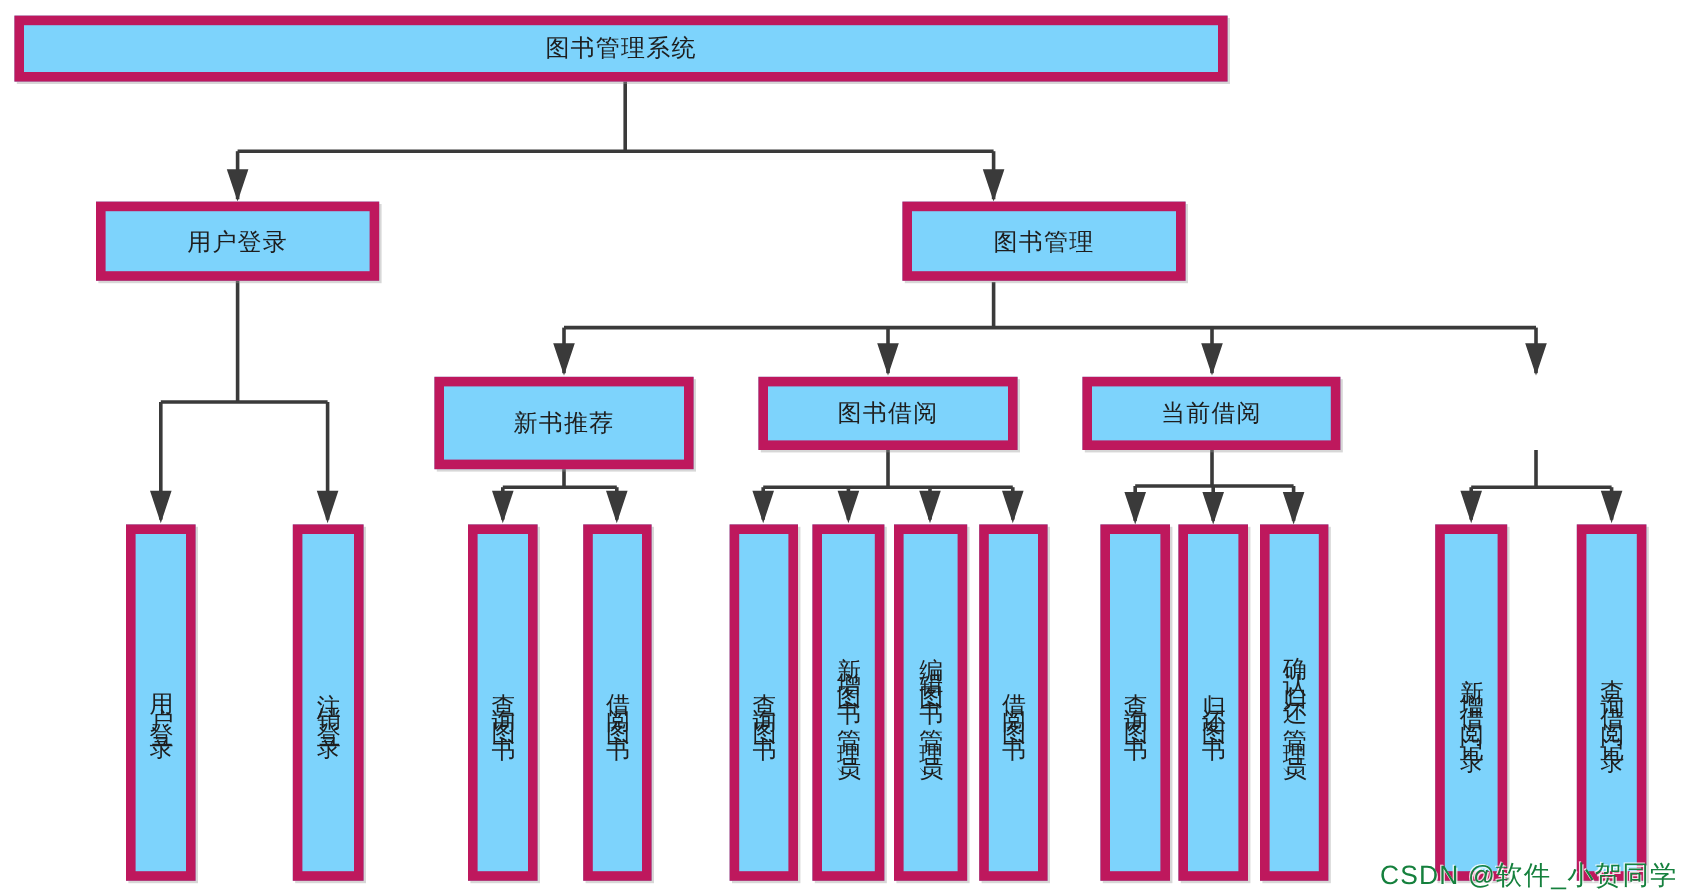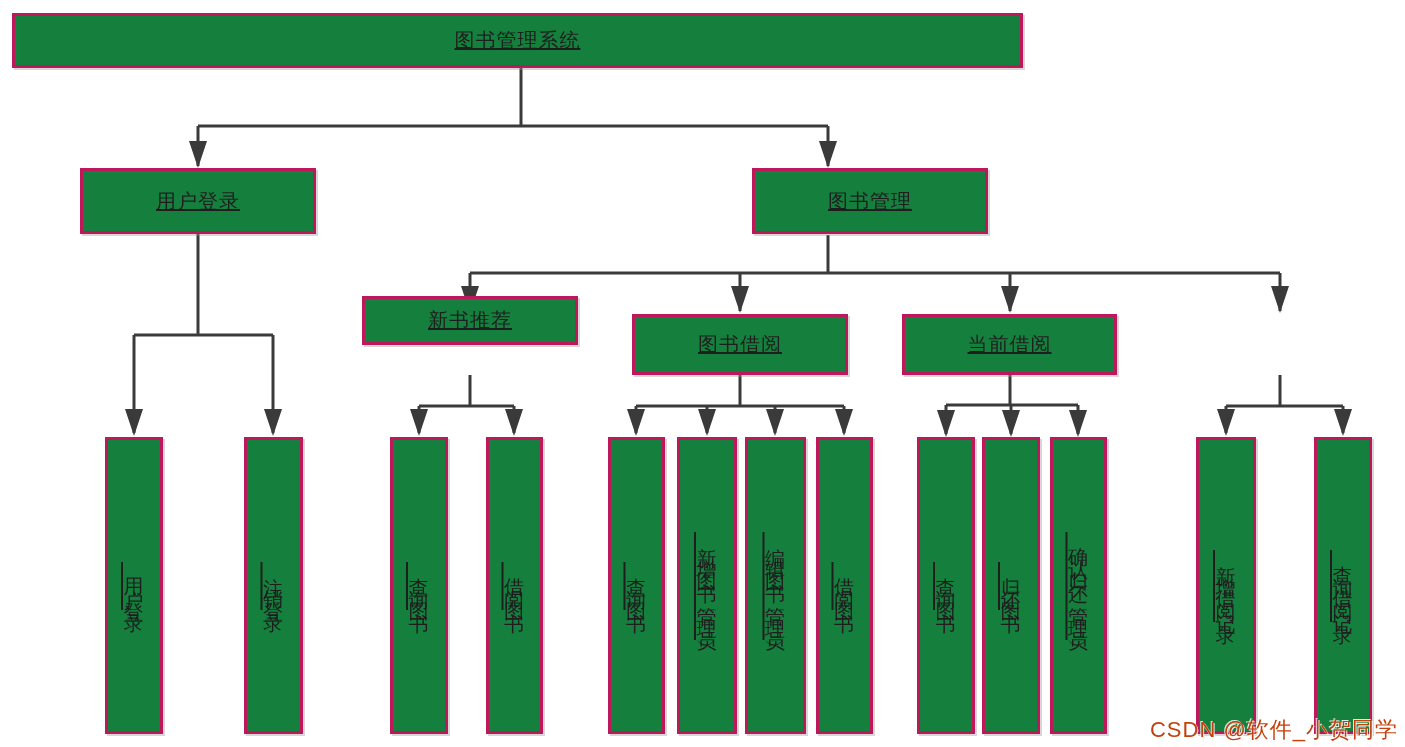--- a/index.html
+++ b/index.html
@@ -23,14 +23,13 @@
   .node {
     position: absolute;
     box-sizing: border-box;
-    border: 3px solid #be185d;
-    background: #15803d;
+    border: 8px solid #be185d;
+    background: #7dd3fc;
     box-shadow: 2px 2px 0 rgba(150,150,150,0.38);
     display: flex;
     align-items: center;
     justify-content: center;
     color: #1e1e1e;
-    text-decoration: underline;
   }
   .node.h {
     font-size: 20px;

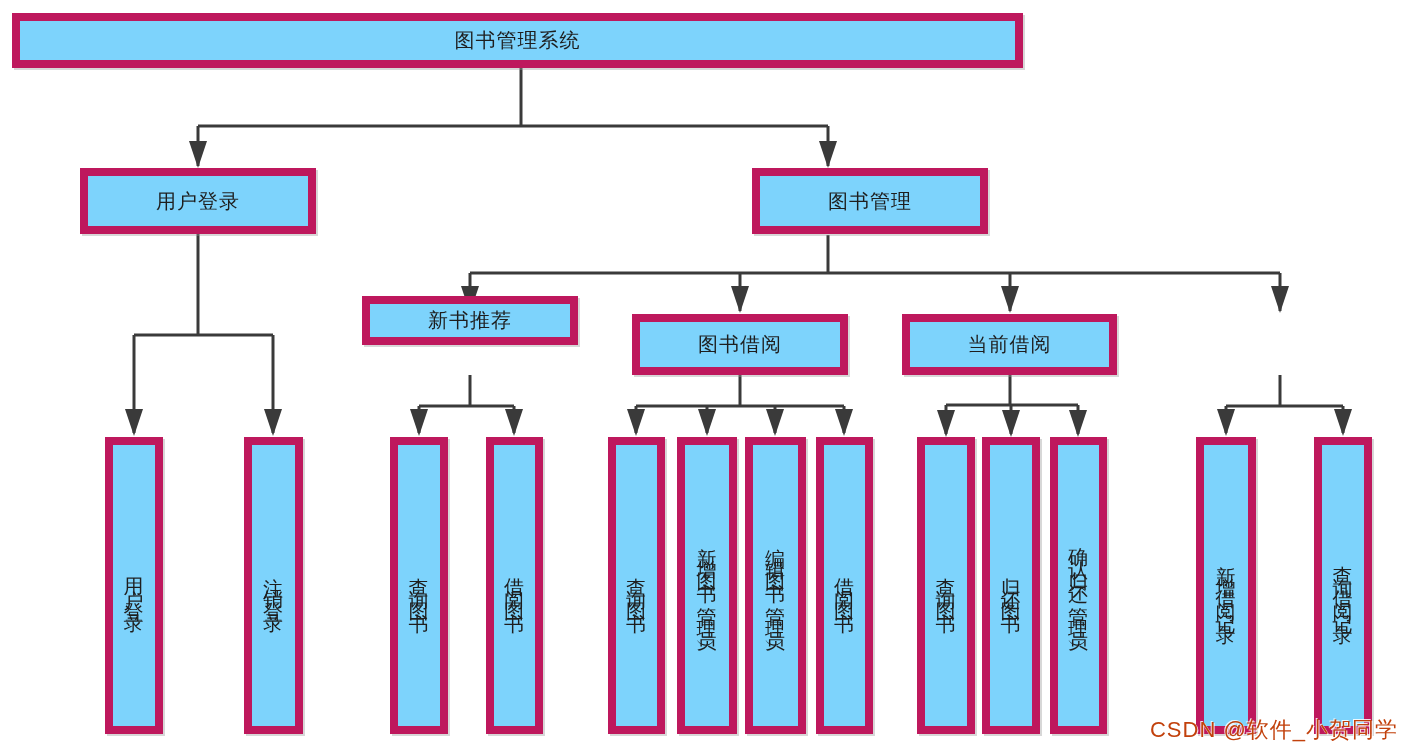--- a/index.html
+++ b/index.html
@@ -131,7 +131,7 @@
   <div class="node h" style="left:80px; top:168px; width:236px; height:66px;">用户登录</div>
   <div class="node h" style="left:752px; top:168px; width:236px; height:66px;">图书管理</div>
 
-  <div class="node h" style="left:362px; top:296px; width:216px; height:49px;">新书推荐</div>
+  <div class="node h" style="left:362px; top:314px; width:216px; height:77px;">新书推荐</div>
   <div class="node h" style="left:632px; top:314px; width:216px; height:61px;">图书借阅</div>
   <div class="node h" style="left:902px; top:314px; width:215px; height:61px;">当前借阅</div>
 

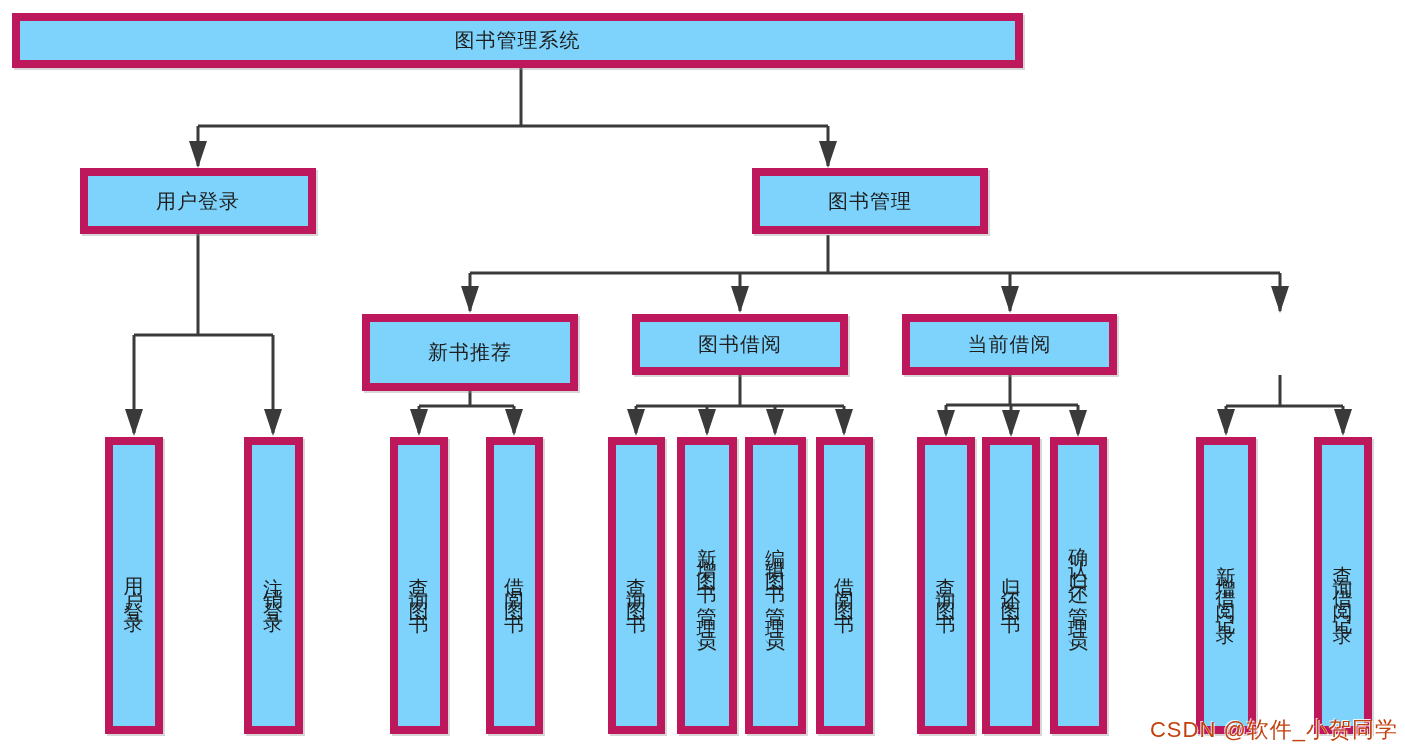--- a/index.html
+++ b/index.html
@@ -49,7 +49,7 @@
     right: 7px;
     top: 715px;
     font-size: 22px;
-    color: #c2410c;
+    color: #15803d;
     letter-spacing: 1px;
     white-space: nowrap;
     text-shadow: 1px 1px 0 rgba(255,255,255,0.85), -1px -1px 0 rgba(255,255,255,0.85);

